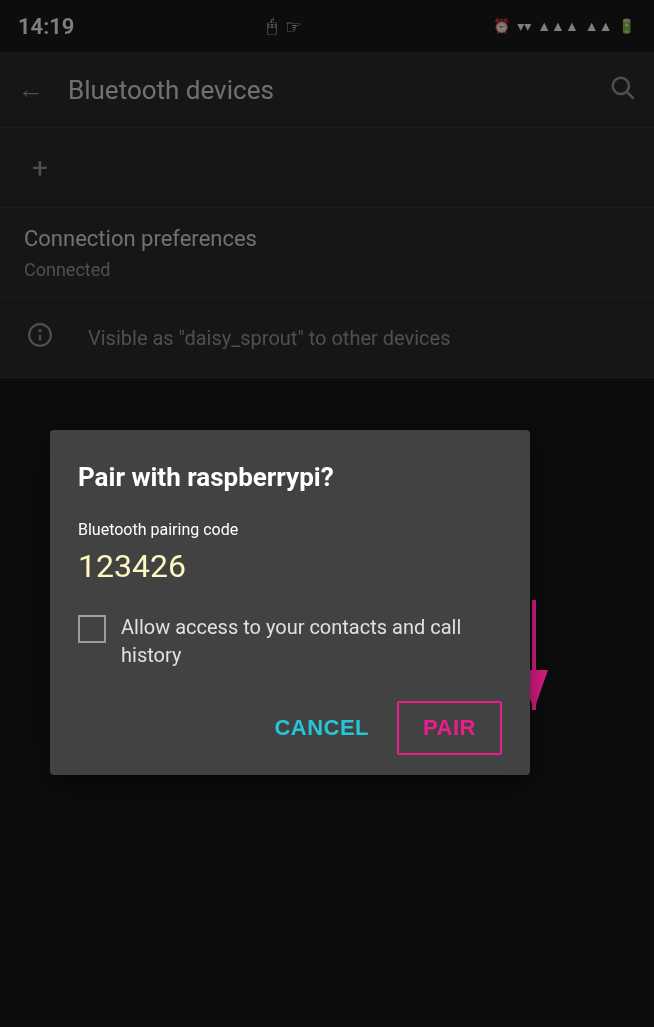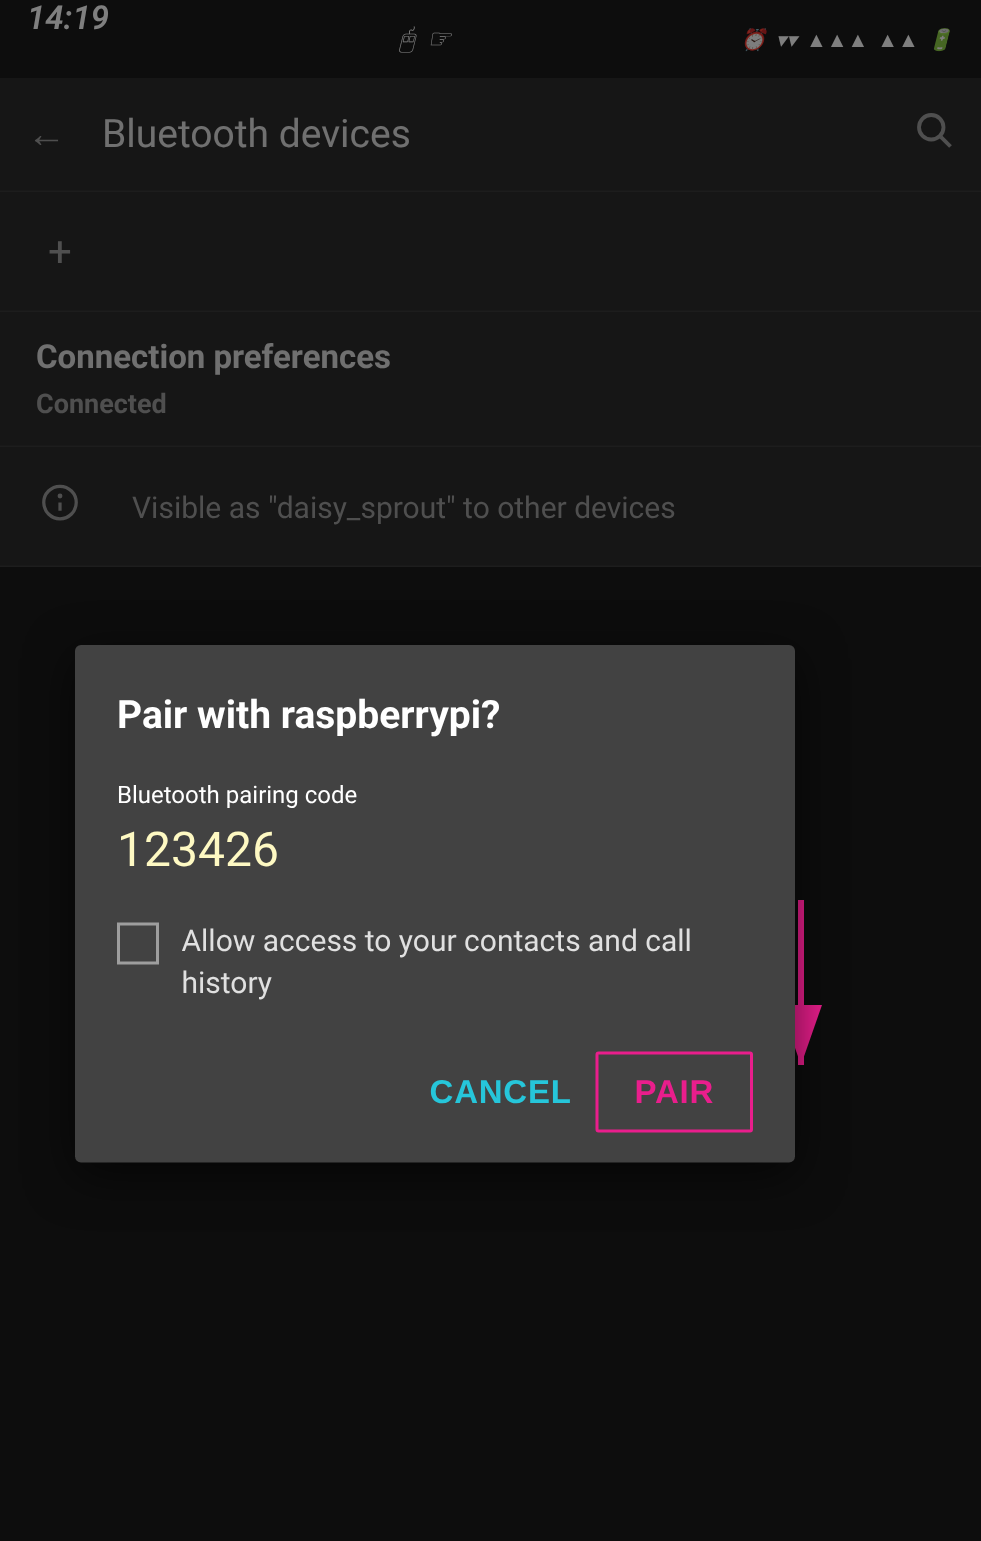--- a/index.html
+++ b/index.html
@@ -23,9 +23,9 @@
       height: 52px;
       background-color: #1a1a1a;
       display: flex;
+      align-items: center;
       justify-content: space-between;
       padding: 0 18px;
-      font-style: italic;
     }
 
     .status-time {

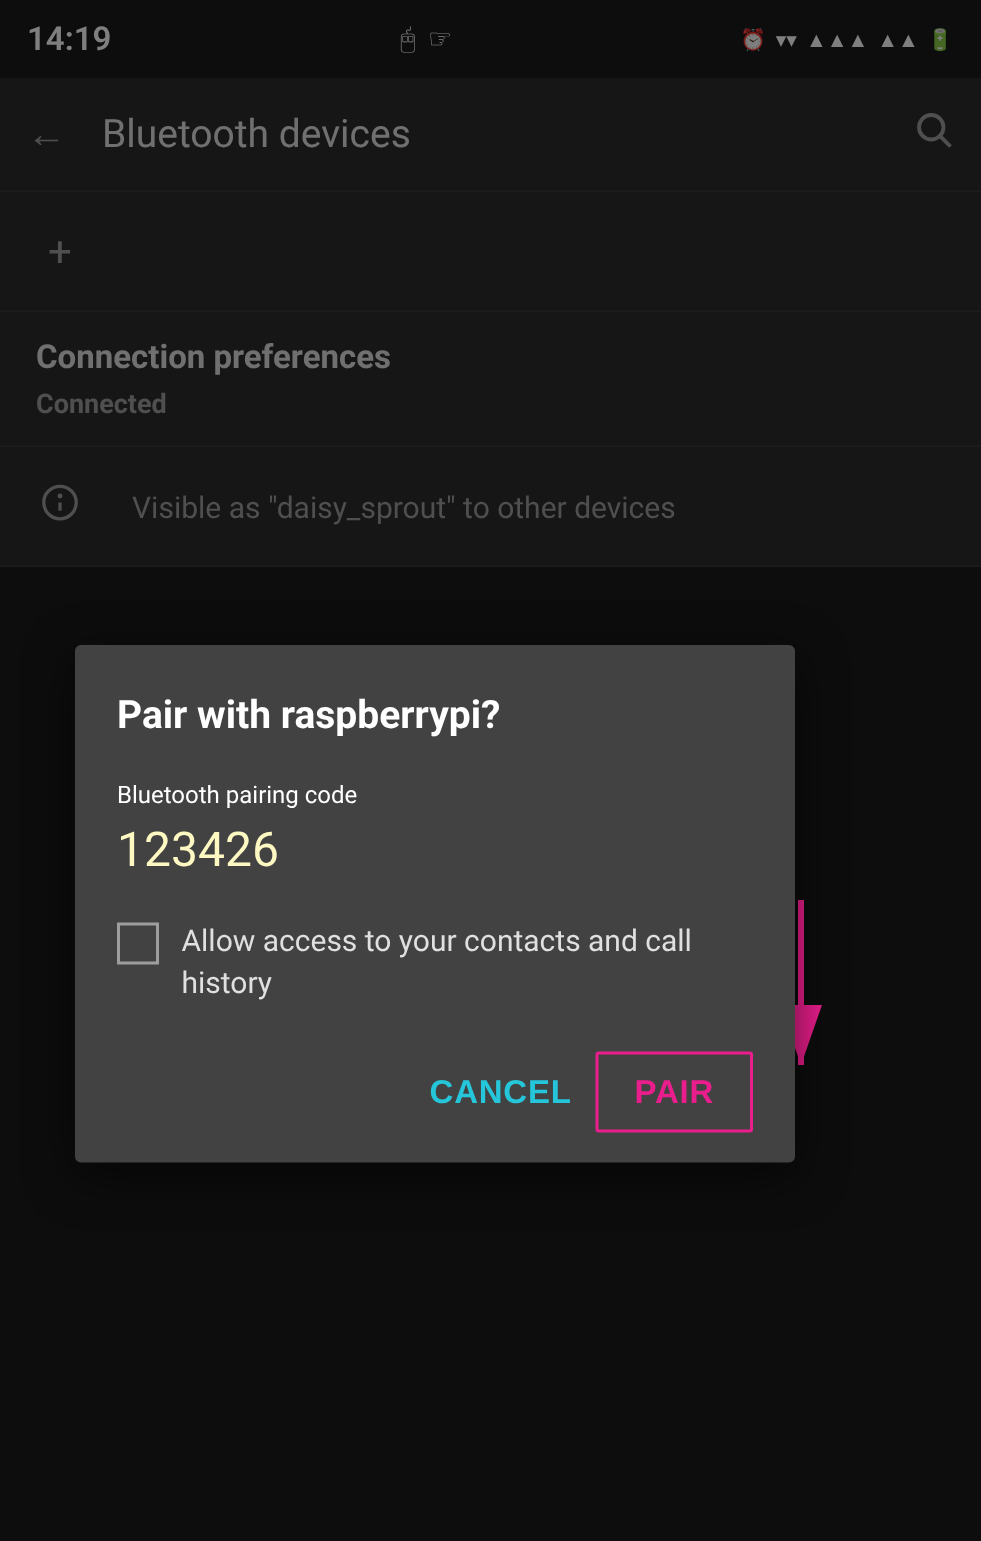--- a/index.html
+++ b/index.html
@@ -274,7 +274,7 @@
   <span class="list-item-icon">+</span>
 </div>
 
-<div class="list-item" style="min-height:90px;font-weight:bold;">
+<div class="list-item" style="min-height:90px;">
   <div class="list-item-secondary">
     <span class="list-item-text">Connection preferences</span>
     <span class="list-item-subtitle">Connected</span>

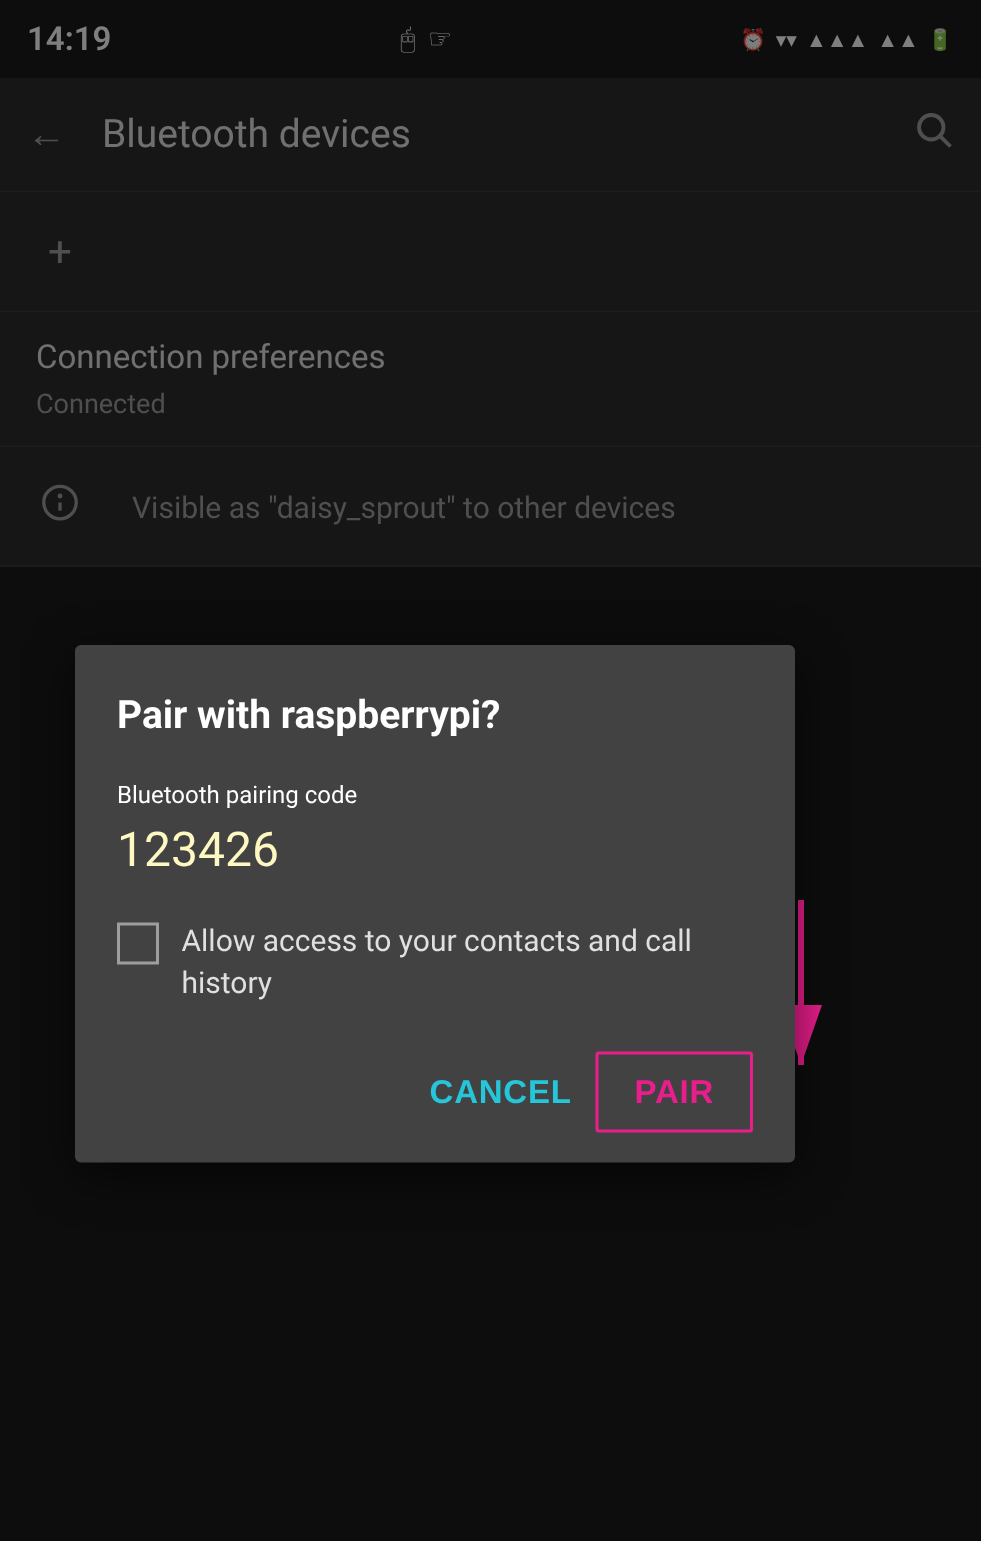--- a/index.html
+++ b/index.html
@@ -208,6 +208,7 @@
       display: flex;
       justify-content: flex-end;
       align-items: center;
+      gap: 12px;
     }
 
     .btn-cancel {

